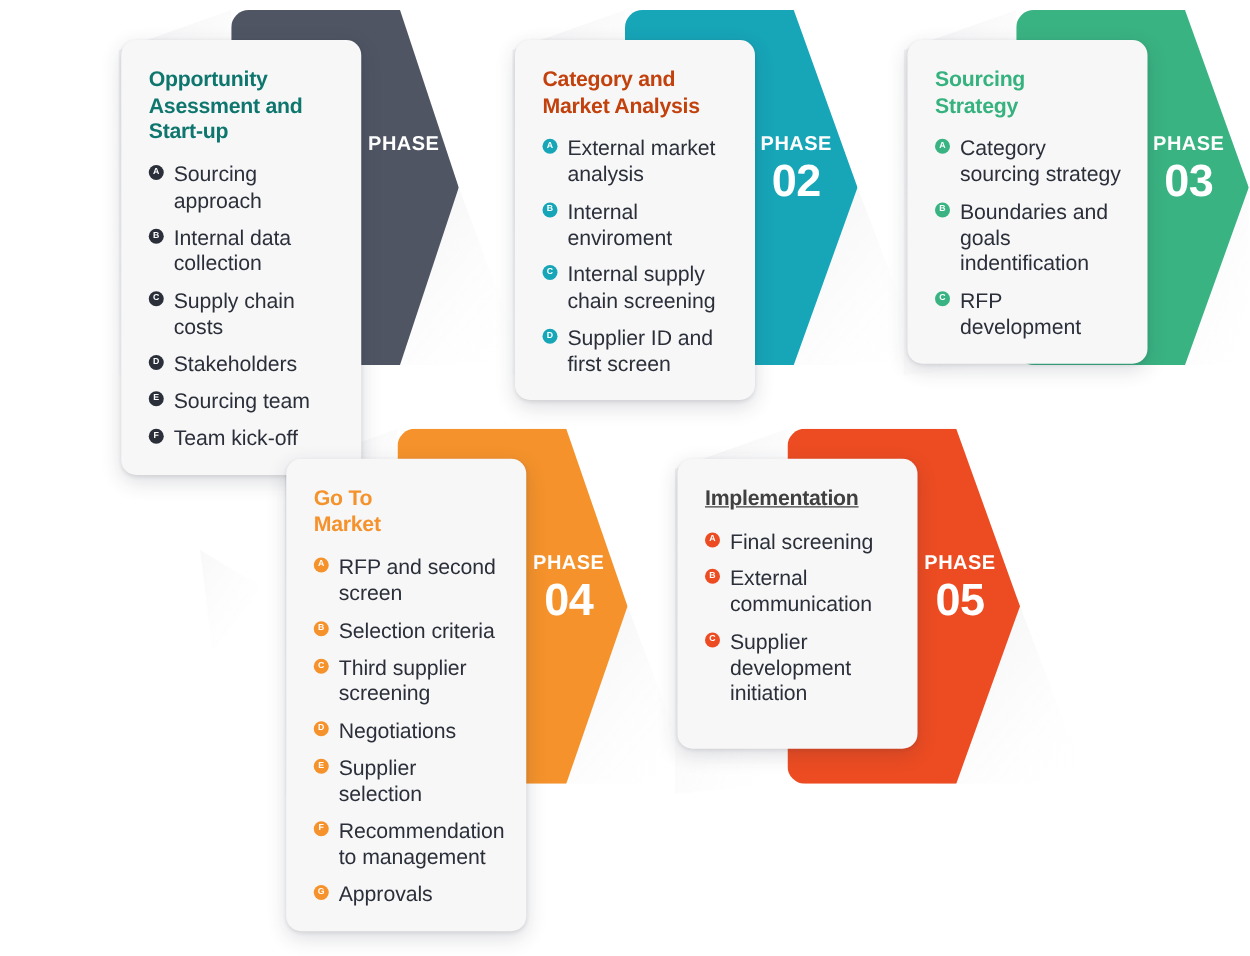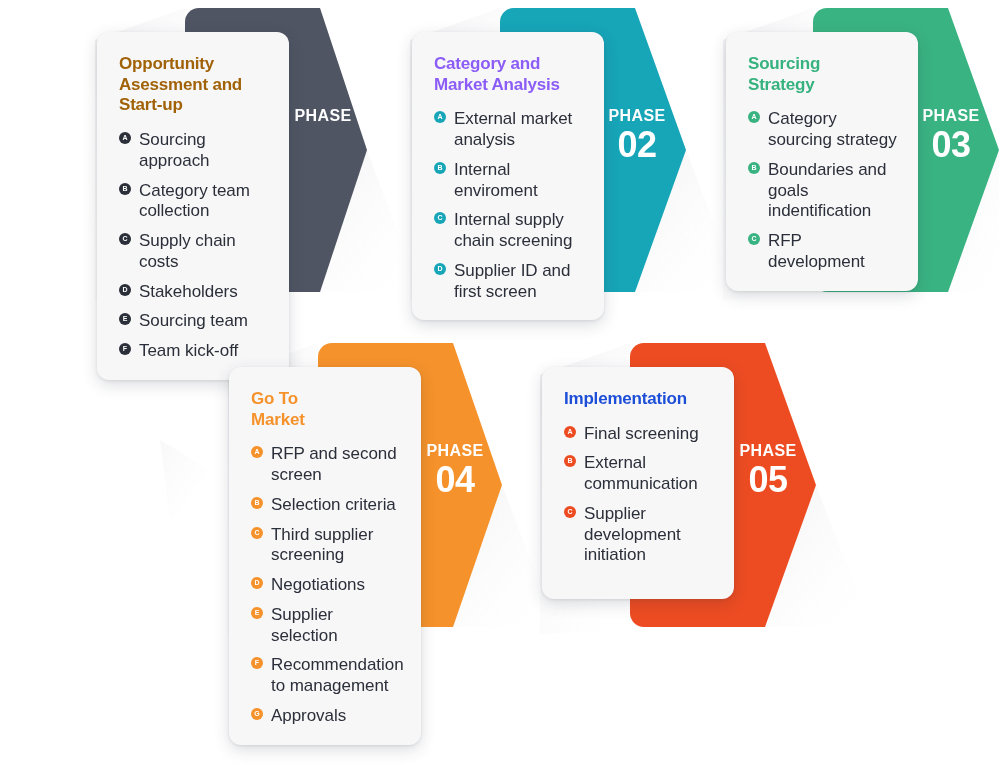--- a/index.html
+++ b/index.html
@@ -158,7 +158,7 @@
           <span class="p-word">PHASE</span>
         </div>
         <div class="card" style="left: 97px; top: 32px; width: 192px; min-height: 232px;">
-          <div class="card-title" style="color: #a16207;">Opportunity
+          <div class="card-title" style="color: #0f766e;">Opportunity
 Asessment and
 Start-up</div>
           <ul class="item-list">

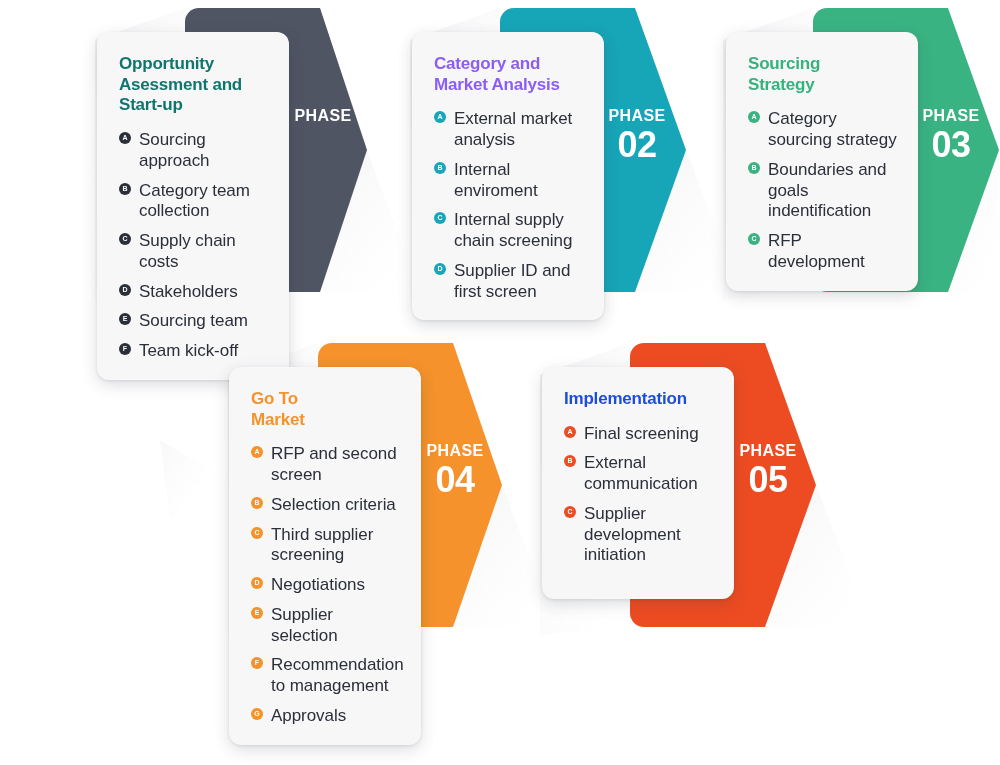--- a/index.html
+++ b/index.html
@@ -200,7 +200,7 @@
           <span class="p-num">02</span>
         </div>
         <div class="card" style="left: 412px; top: 32px; width: 192px; min-height: 232px;">
-          <div class="card-title" style="color: #8b5cf6;">Category and
+          <div class="card-title" style="color: #c2410c;">Category and
 Market Analysis</div>
           <ul class="item-list">
             <li class="item">

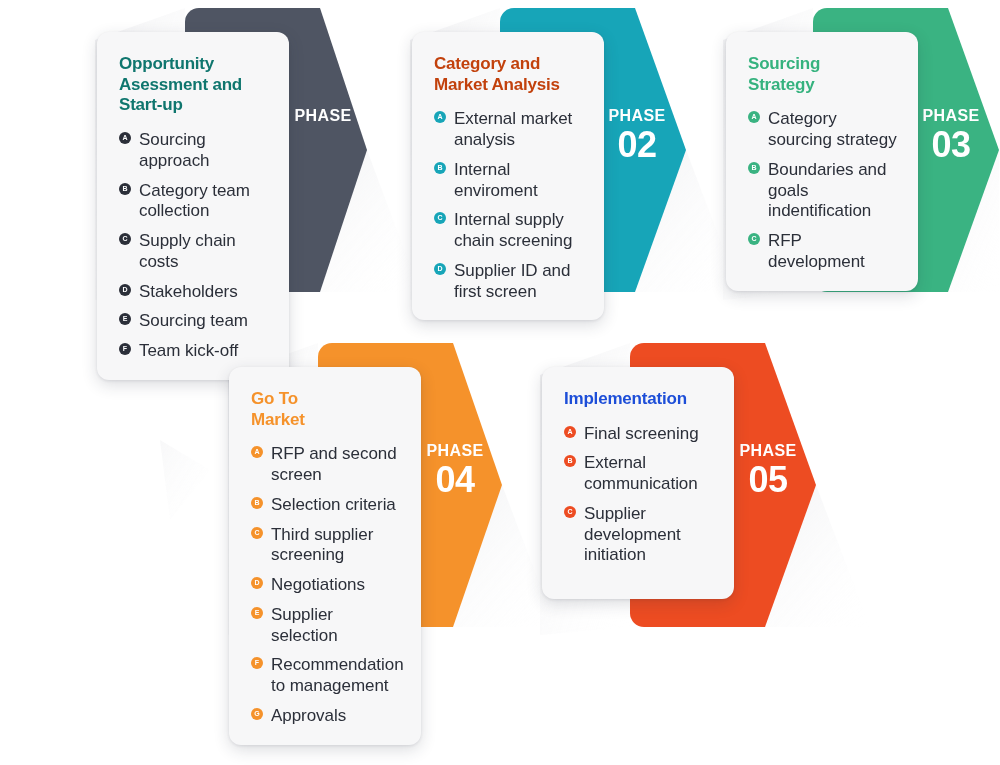--- a/index.html
+++ b/index.html
@@ -168,7 +168,7 @@
             </li>
             <li class="item">
               <span class="badge" style="background: rgb(43, 47, 57);">B</span>
-              <span class="item-text">Category team collection</span>
+              <span class="item-text">Internal data collection</span>
             </li>
             <li class="item">
               <span class="badge" style="background: rgb(43, 47, 57);">C</span>

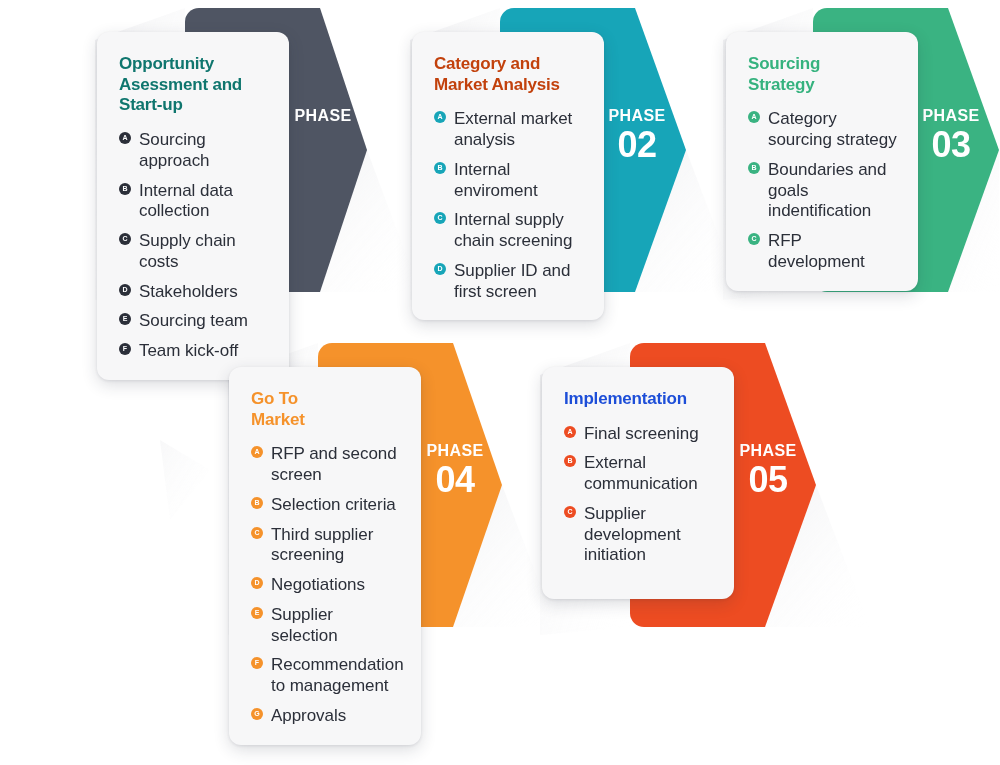--- a/index.html
+++ b/index.html
@@ -307,7 +307,7 @@
           <span class="p-num">05</span>
         </div>
         <div class="card" style="left: 542px; top: 367px; width: 192px; min-height: 232px;">
-          <div class="card-title" style="color: #1d4ed8;">Implementation</div>
+          <div class="card-title" style="color: #404040; text-decoration: underline;">Implementation</div>
           <ul class="item-list">
             <li class="item">
               <span class="badge" style="background: rgb(237, 76, 34);">A</span>

